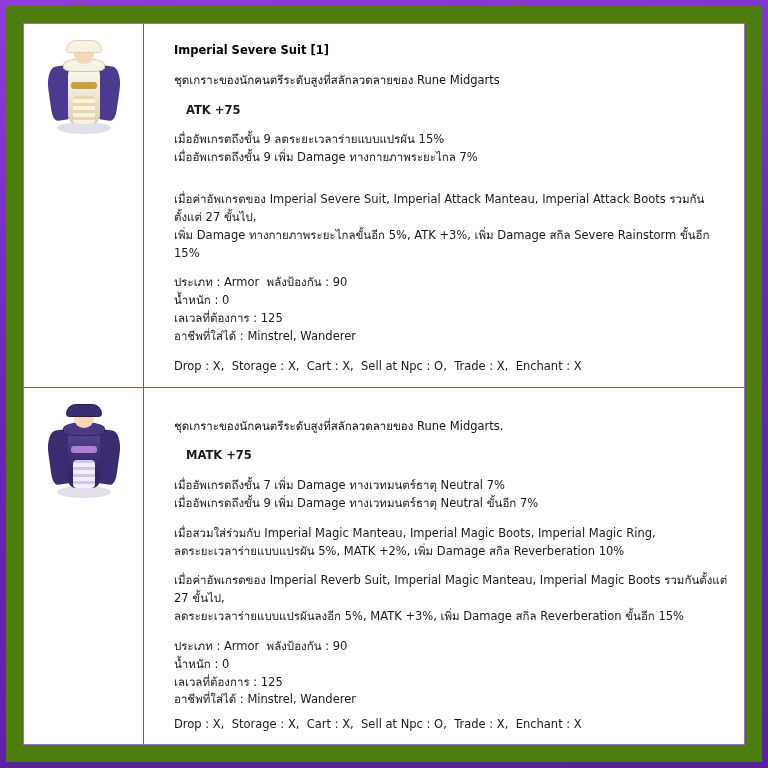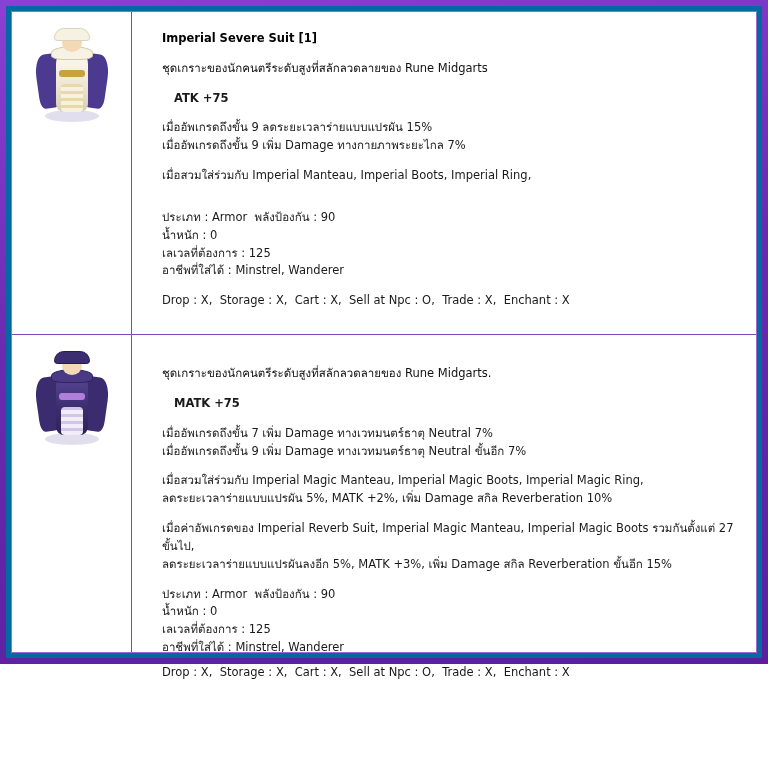--- a/index.html
+++ b/index.html
@@ -16,12 +16,12 @@
   .page {
     position: relative;
     width: 768px;
-    height: 664px;
-    box-sizing: border-box;
-    background: #0369a1;
+    height: 768px;
+    box-sizing: border-box;
+    background: #4d7c0f;
     border: 6px solid #6c2fb5;
     border-image: linear-gradient(170deg, #8b3fd4 0%, #6a2ab0 45%, #5a1f9e 100%) 1;
-    padding: 5px;
+    padding: 17px;
   }
   .inner {
     position: relative;

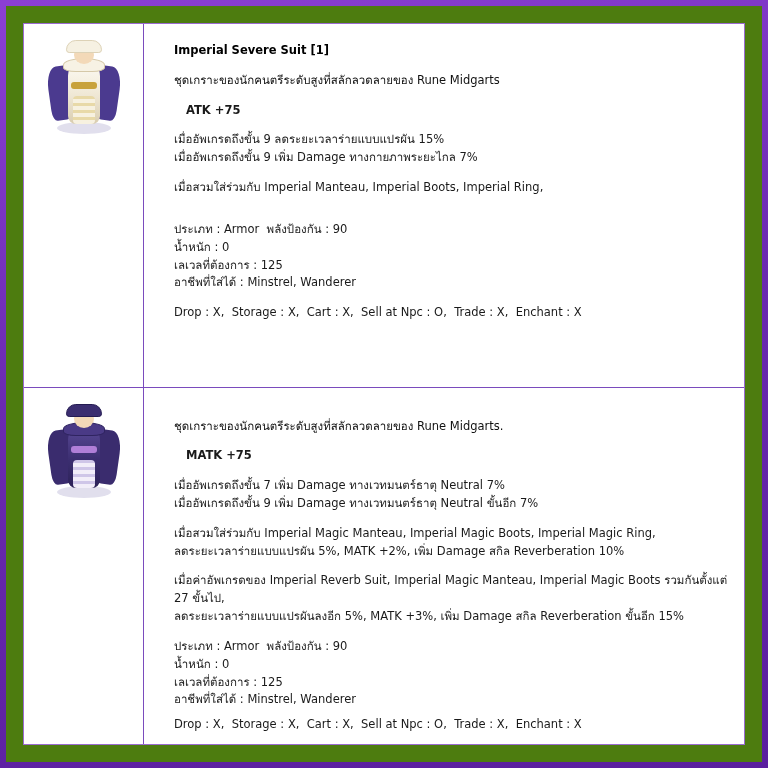--- a/index.html
+++ b/index.html
@@ -219,7 +219,6 @@
         <div class="line">เมื่ออัพเกรดถึงขั้น 9 ลดระยะเวลาร่ายแบบแปรผัน 15%</div>
         <div class="line">เมื่ออัพเกรดถึงขั้น 9 เพิ่ม Damage ทางกายภาพระยะไกล 7%</div>
         <div class="gap"></div>
-        <div class="line">เมื่อสวมใส่ร่วมกับ Imperial Manteau, Imperial Boots, Imperial Ring,</div>
         <div class="gap"></div>
         <div class="gap"></div>
         <div class="line">ประเภท : Armor  พลังป้องกัน : 90</div>

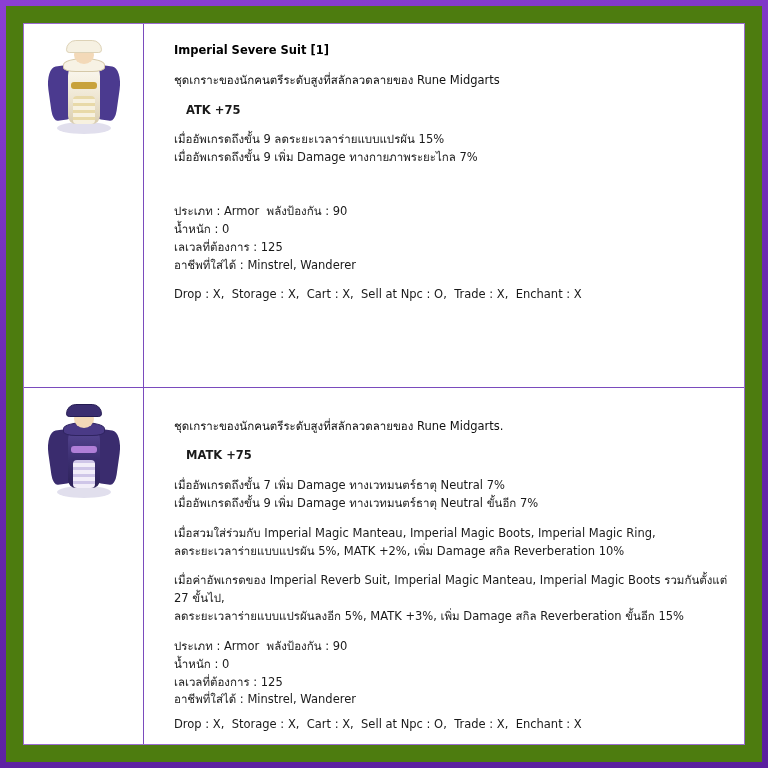--- a/index.html
+++ b/index.html
@@ -220,6 +220,7 @@
         <div class="line">เมื่ออัพเกรดถึงขั้น 9 เพิ่ม Damage ทางกายภาพระยะไกล 7%</div>
         <div class="gap"></div>
         <div class="gap"></div>
+        <div class="line">เมื่อค่าอัพเกรดของ Imperial Severe Suit, Imperial Attack Manteau, Imperial Attack Boots รวมกันตั้งแต่ 27 ขั้นไป,</div>
         <div class="gap"></div>
         <div class="line">ประเภท : Armor  พลังป้องกัน : 90</div>
         <div class="line">น้ำหนัก : 0</div>

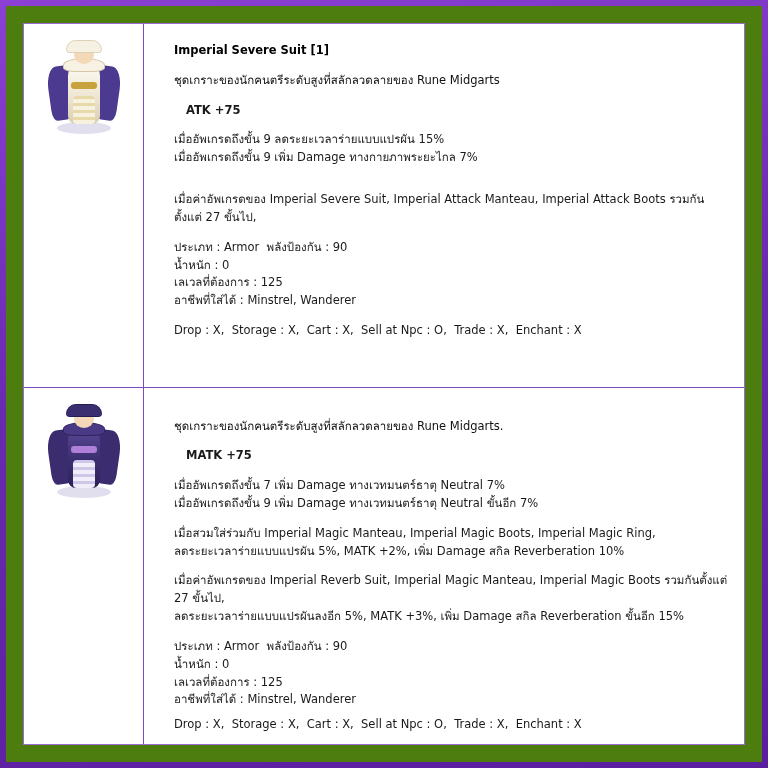--- a/index.html
+++ b/index.html
@@ -221,6 +221,7 @@
         <div class="gap"></div>
         <div class="gap"></div>
         <div class="line">เมื่อค่าอัพเกรดของ Imperial Severe Suit, Imperial Attack Manteau, Imperial Attack Boots รวมกันตั้งแต่ 27 ขั้นไป,</div>
+        <div class="line">เพิ่ม Damage ทางกายภาพระยะไกลขั้นอีก 5%, ATK +3%, เพิ่ม Damage สกิล Severe Rainstorm ขั้นอีก 15%</div>
         <div class="gap"></div>
         <div class="line">ประเภท : Armor  พลังป้องกัน : 90</div>
         <div class="line">น้ำหนัก : 0</div>

